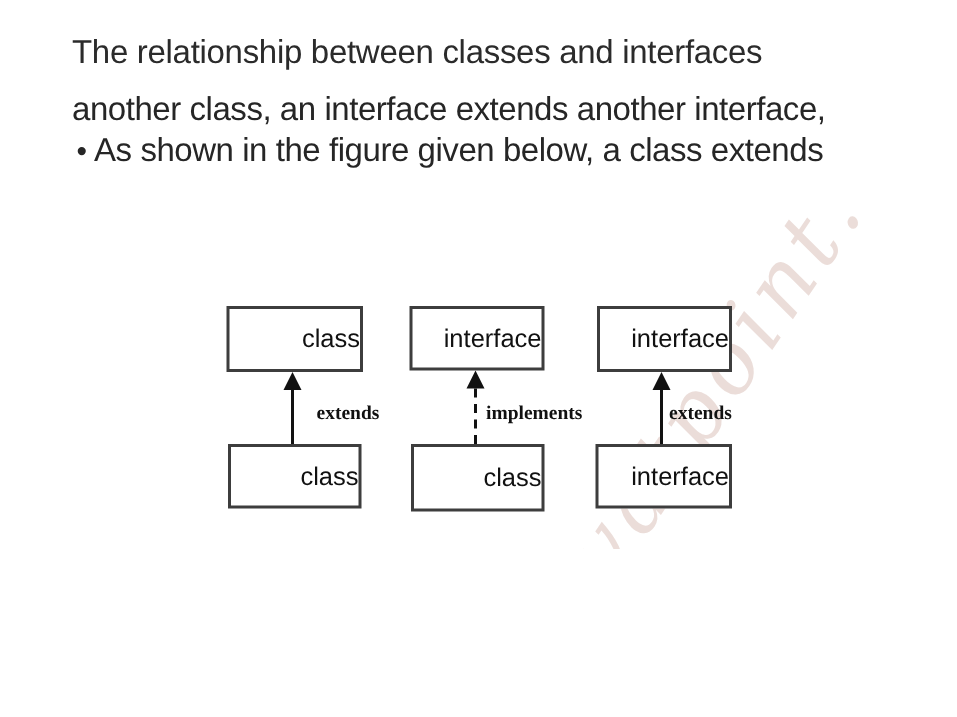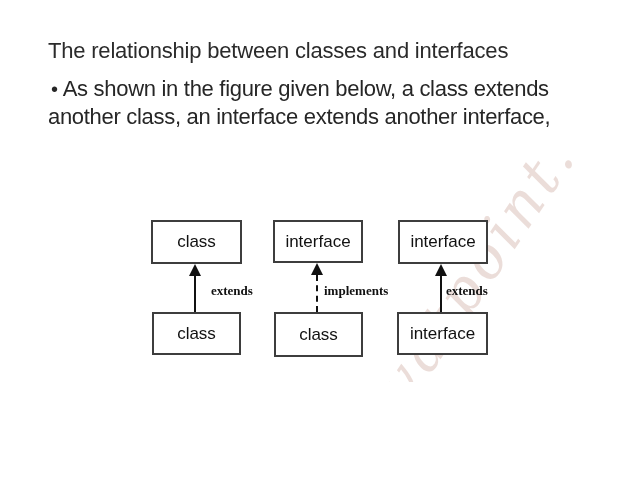--- a/index.html
+++ b/index.html
@@ -15,7 +15,6 @@
     overflow: hidden;
     font-family: "Liberation Sans", sans-serif;
     color: #2a2a2a;
-    margin-top: 16px;
   }
   .title {
     position: absolute;

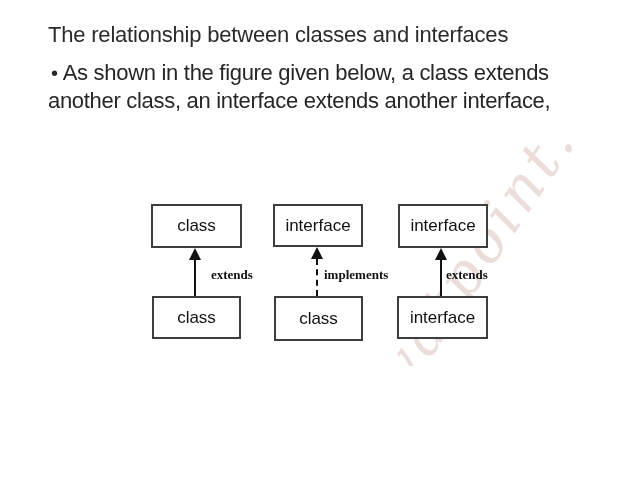--- a/index.html
+++ b/index.html
@@ -114,8 +114,8 @@
   <h1 class="title">The relationship between classes and interfaces</h1>
 
   <div class="para">
+    <div class="line">another class, an interface extends another interface,</div>
     <div class="line"><span class="bullet-marker">•</span><span>As shown in the figure given below, a class extends</span></div>
-    <div class="line">another class, an interface extends another interface,</div>
   </div>
 
   <div class="diagram">

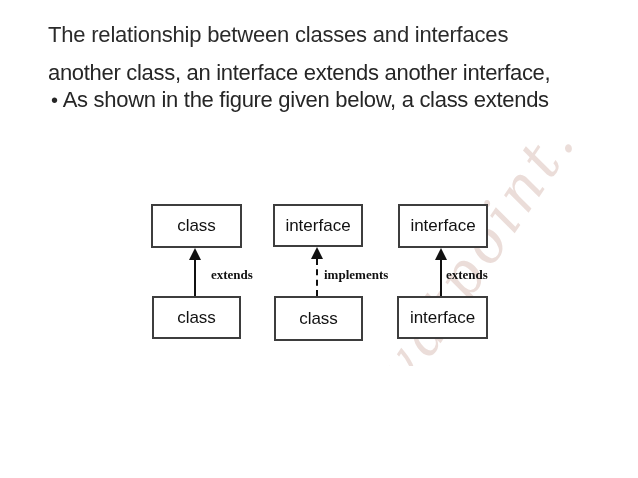--- a/index.html
+++ b/index.html
@@ -76,7 +76,7 @@
     background: #ffffff;
     display: flex;
     align-items: center;
-    justify-content: center;
+    justify-content: flex-end;
     font-size: 17px;
     color: #111111;
     z-index: 2;

